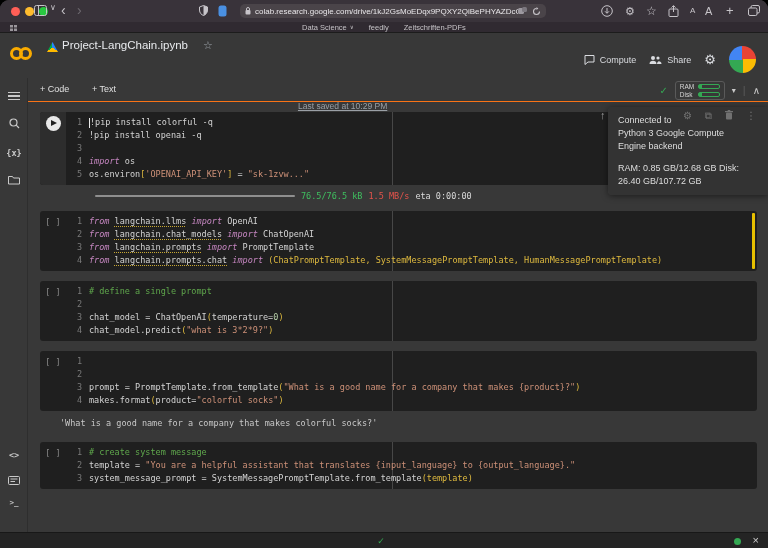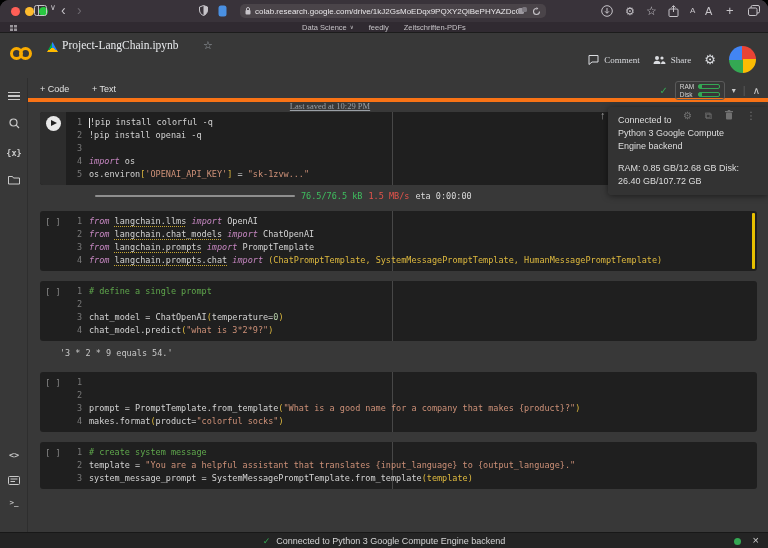--- a/index.html
+++ b/index.html
@@ -25,7 +25,7 @@
   #bm-grid { position:absolute; left:10px; top:25px; }
 
   
-  #colab-header { position:absolute; left:0; top:33px; width:768px; height:45px; background:#383838;font-family:Liberation Serif, serif; }
+  #colab-header { position:absolute; left:0; top:33px; width:768px; height:45px; background:#383838; }
   #logo { position:absolute; left:10px; top:14px; display:flex; }
   .logo-ring { width:13px; height:13px; border:3.5px solid #f9ab00; border-radius:50%; }
   .logo-ring + .logo-ring { margin-left:-4px; }

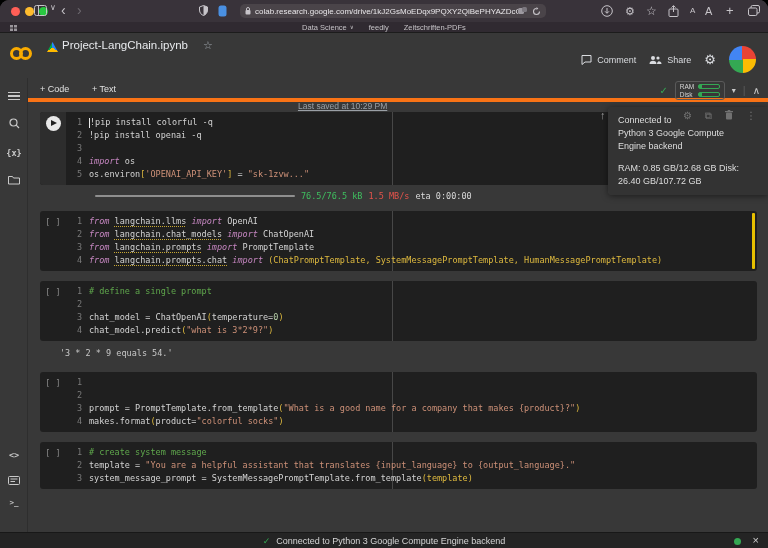--- a/index.html
+++ b/index.html
@@ -233,7 +233,7 @@
         <svg width="11" height="10" viewBox="0 0 11 10">
             <path d="M1 0.5 h9 v6.5 h-6 l-3 2.5 z" fill="none" stroke="#dadce0"></path>
           </svg>
-        <span>Comment</span>
+        <span>Compute</span>
       </span>
       <span class="hdr-btn">
         <svg width="13" height="10" viewBox="0 0 13 10">

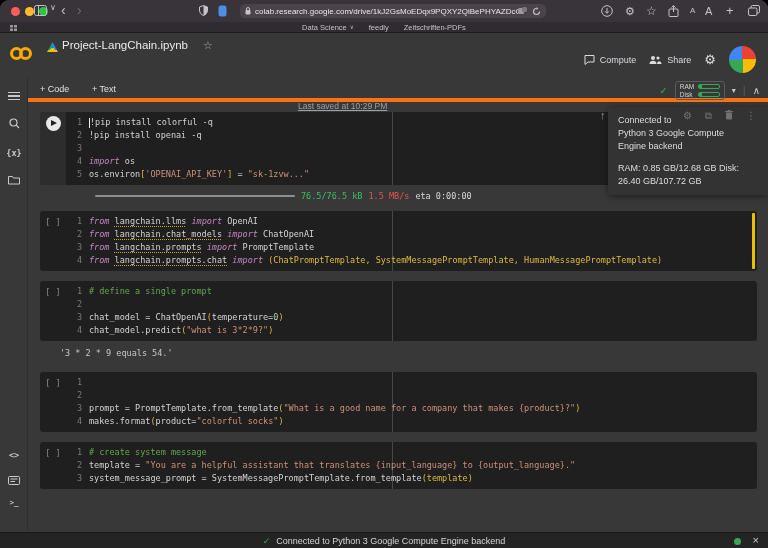--- a/index.html
+++ b/index.html
@@ -48,7 +48,7 @@
 
   
   #toolbar { position:absolute; left:28px; top:78px; right:0; height:24px; background:#383838;
-             border-bottom:4px solid #f97316; }
+             border-bottom:1px solid #f97316; }
   .tb-btn { position:absolute; top:6px; font-size:9px; color:#e0e0e0; }
   #btn-code { left:12px; } #btn-text { left:64px; }
   #tb-right { position:absolute; right:8px; top:2px; display:flex; align-items:center; gap:7px; height:20px; }

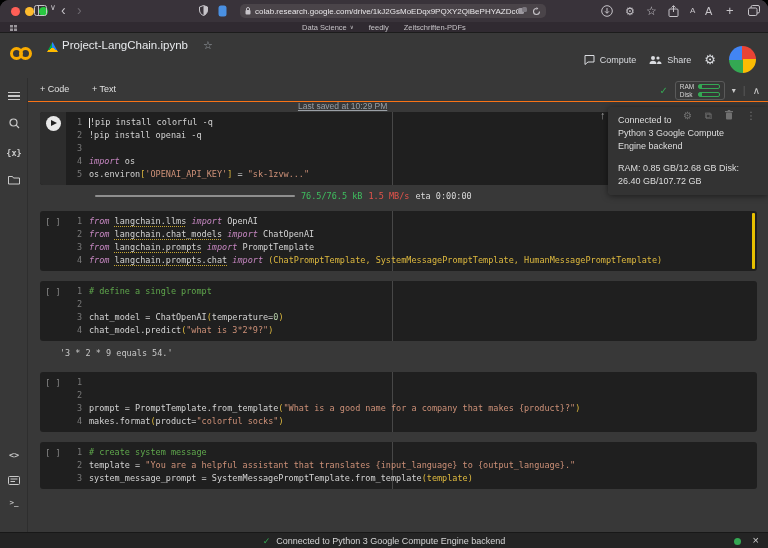--- a/index.html
+++ b/index.html
@@ -347,7 +347,6 @@
             <div class="line"><span class="lnum">4</span><span class="tk-d">chat_model.predict</span><span class="tk-b">(</span><span class="tk-s">"what is 3*2*9?"</span><span class="tk-b">)</span></div>
           </div>
         </div>
-        <div class="output-text">'3 * 2 * 9 equals 54.'</div>
       </div>
       <div class="cell-block">
         <div class="cell">

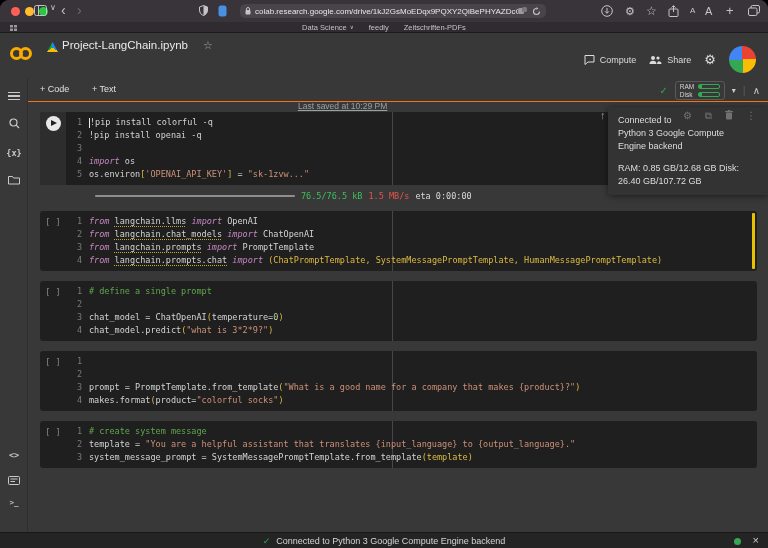--- a/index.html
+++ b/index.html
@@ -361,6 +361,7 @@
             <div class="line"><span class="lnum">4</span><span class="tk-d">makes.format</span><span class="tk-b">(</span><span class="tk-d">product=</span><span class="tk-s">"colorful socks"</span><span class="tk-b">)</span></div>
           </div>
         </div>
+        <div class="output-text">'What is a good name for a company that makes colorful socks?'</div>
       </div>
       <div class="cell-block">
         <div class="cell">

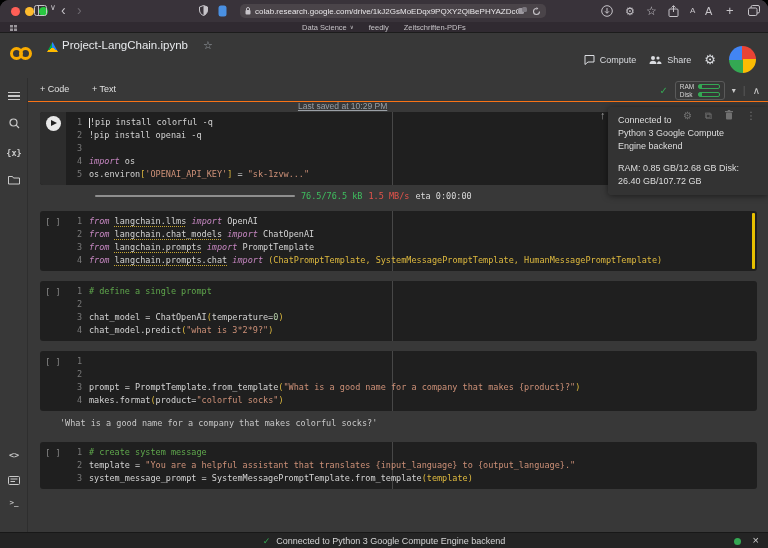--- a/index.html
+++ b/index.html
@@ -402,7 +402,6 @@
 
   <div id="statusbar">
     <span id="status-check">✓</span>
-    <span>Connected to Python 3 Google Compute Engine backend</span>
     <span id="status-dot"></span>
     <span id="status-close">×</span>
   </div>

